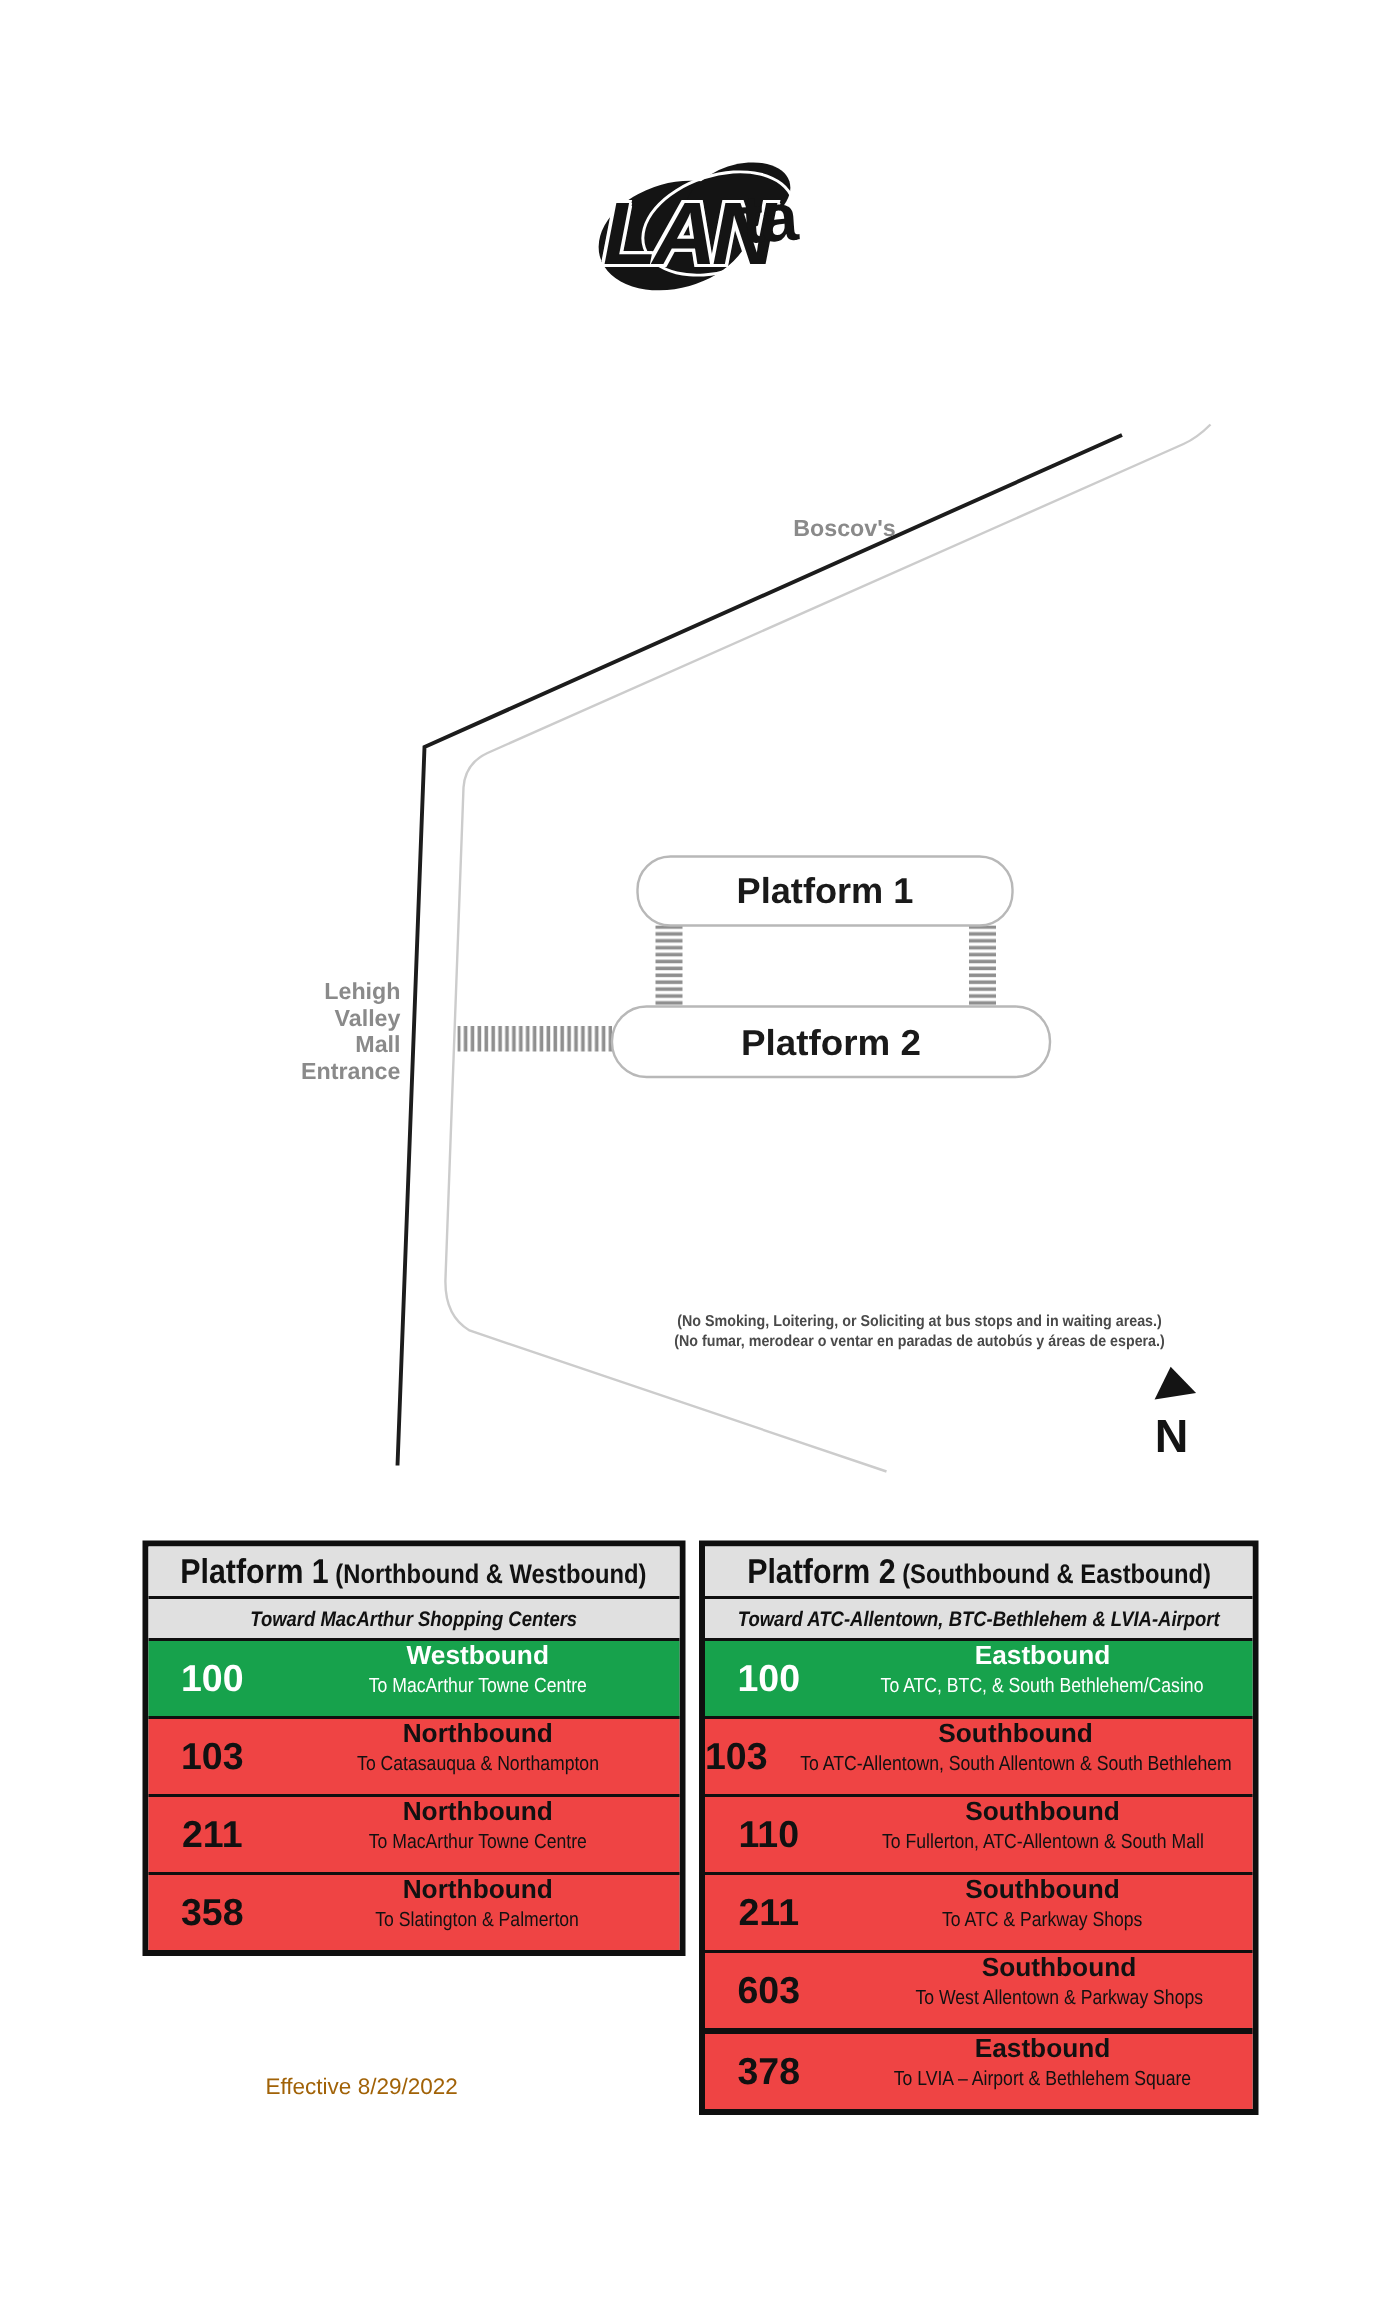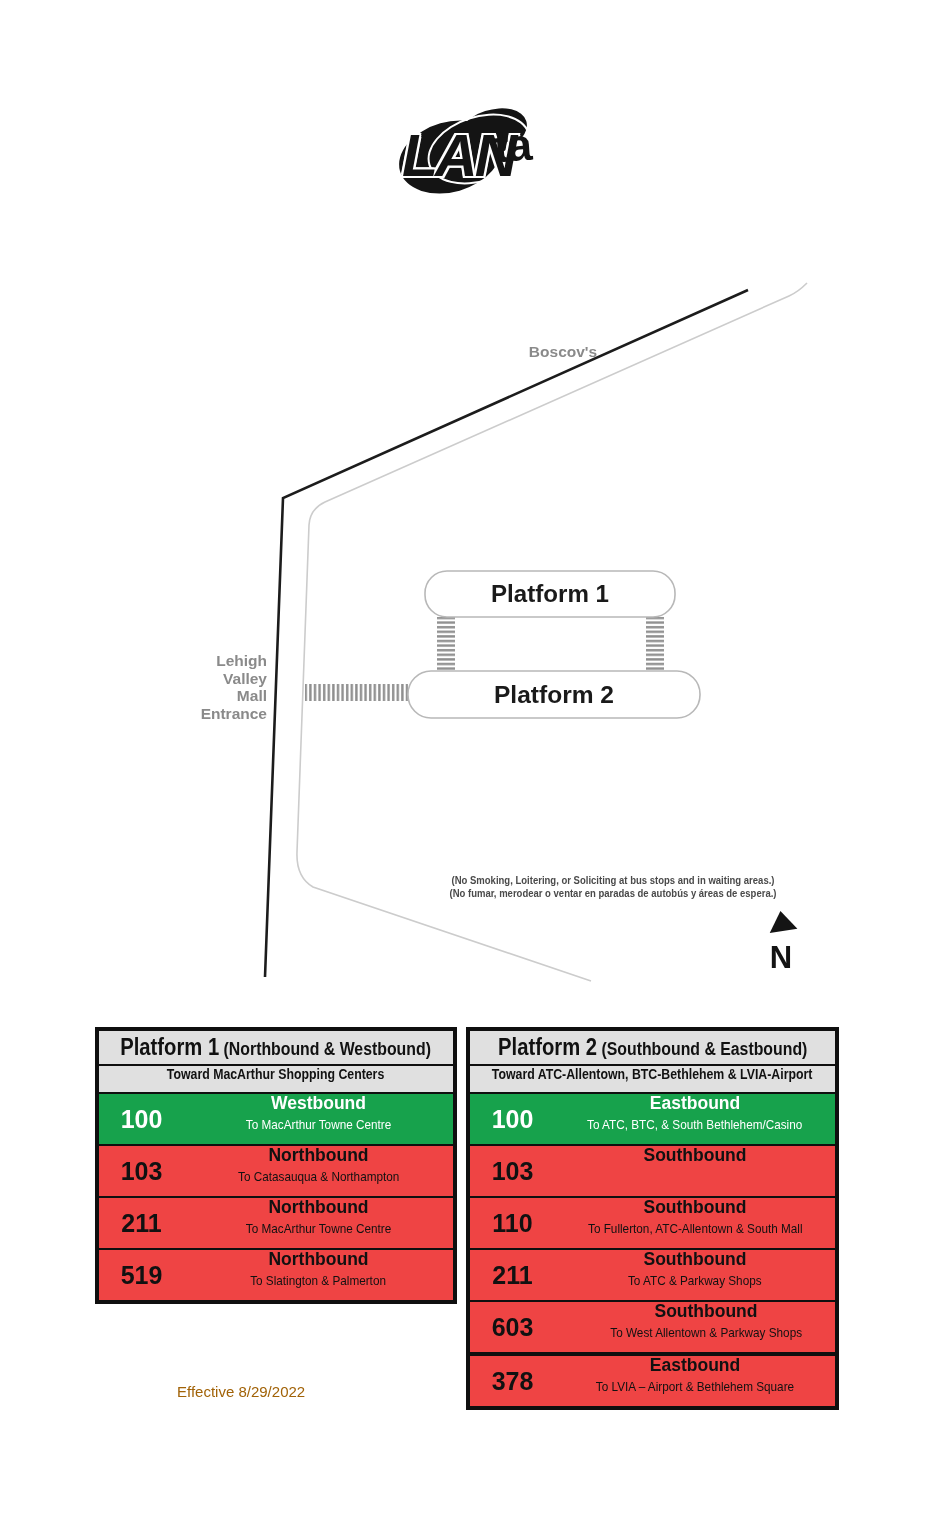--- a/index.html
+++ b/index.html
@@ -31,7 +31,7 @@
   .thead1-inner{display:inline-flex;align-items:baseline;gap:5px;transform:scaleX(0.88);transform-origin:center;white-space:nowrap;}
   .pt-title{font-size:23px;font-weight:700;}
   .pt-sub{font-size:18px;font-weight:700;}
-  .thead2{height:26px;background:var(--header-gray,#e0e0e0);border-bottom:2px solid var(--border-black,#0f0f0f);display:flex;align-items:flex-start;justify-content:center;}
+  .thead2{height:26px;background:var(--header-gray,#e0e0e0);border-bottom:2px solid var(--border-black,#0f0f0f);display:flex;align-items:center;justify-content:center;font-style:italic;}
   .thead2 span{display:inline-block;font-size:14px;font-weight:700;white-space:nowrap;transform:scaleX(0.88);transform-origin:center;}
   .trow{height:50px;display:flex;border-bottom:2px solid var(--border-black,#0f0f0f);background:#ef4444;}
   .trow:last-child{border-bottom:none;}

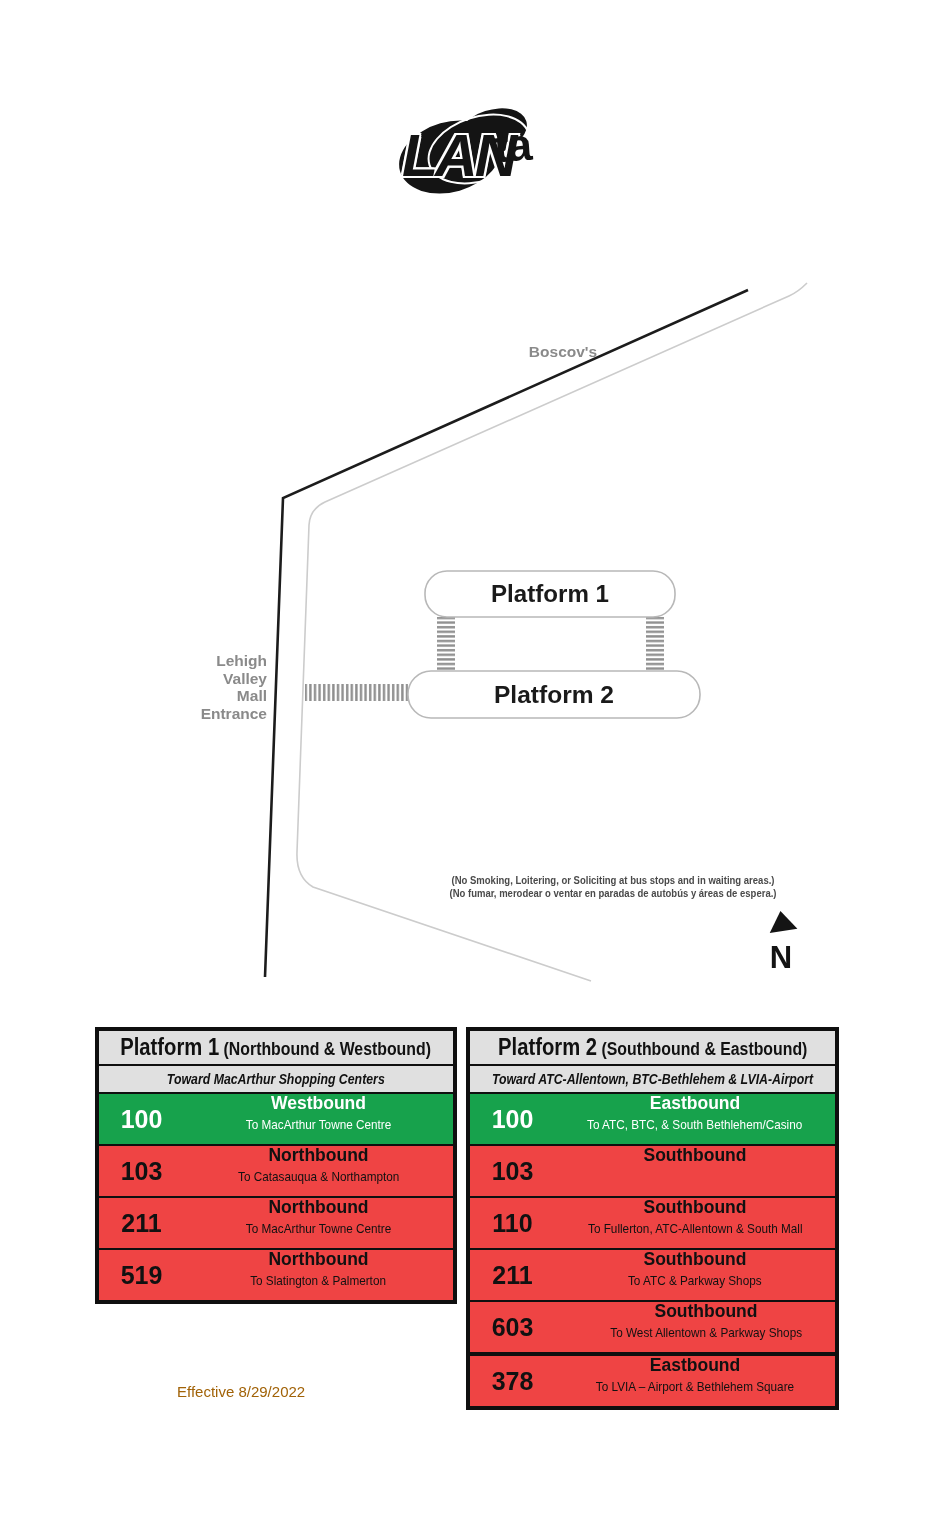--- a/index.html
+++ b/index.html
@@ -161,6 +161,7 @@
       <div class="route">103</div>
       <div class="dest">
         <div class="dir">Southbound</div>
+        <div class="to"><span>To ATC-Allentown, South Allentown &amp; South Bethlehem</span></div>
       </div>
     </div>
     <div class="trow">

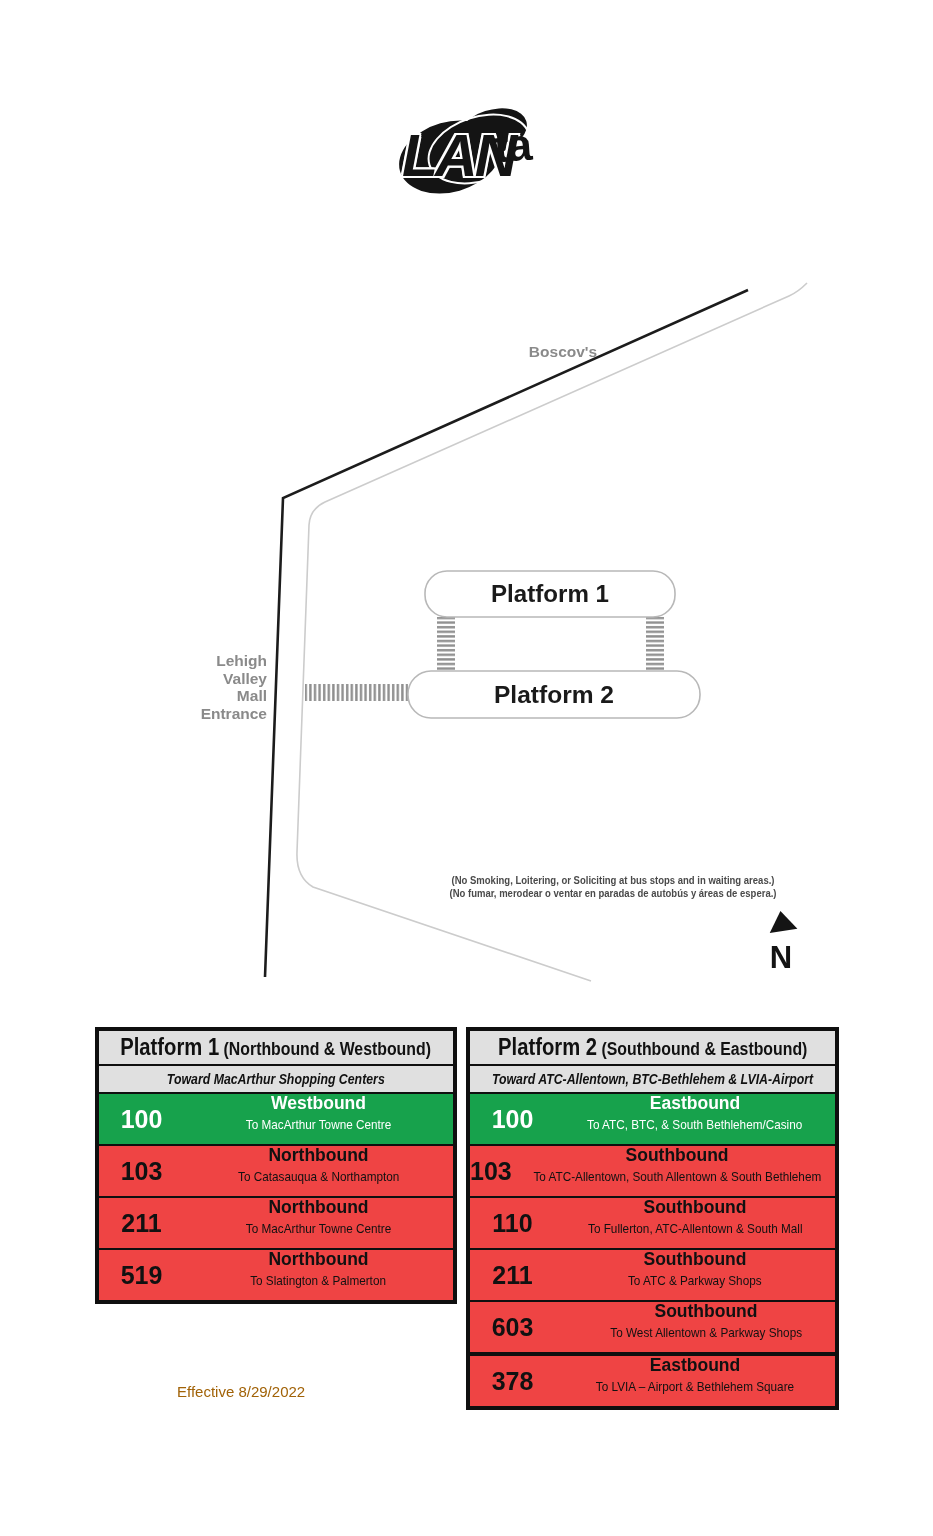--- a/index.html
+++ b/index.html
@@ -131,7 +131,7 @@
       </div>
     </div>
     <div class="trow">
-      <div class="route">519</div>
+      <div class="route">358</div>
       <div class="dest">
         <div class="dir">Northbound</div>
         <div class="to"><span>To Slatington &amp; Palmerton</span></div>

